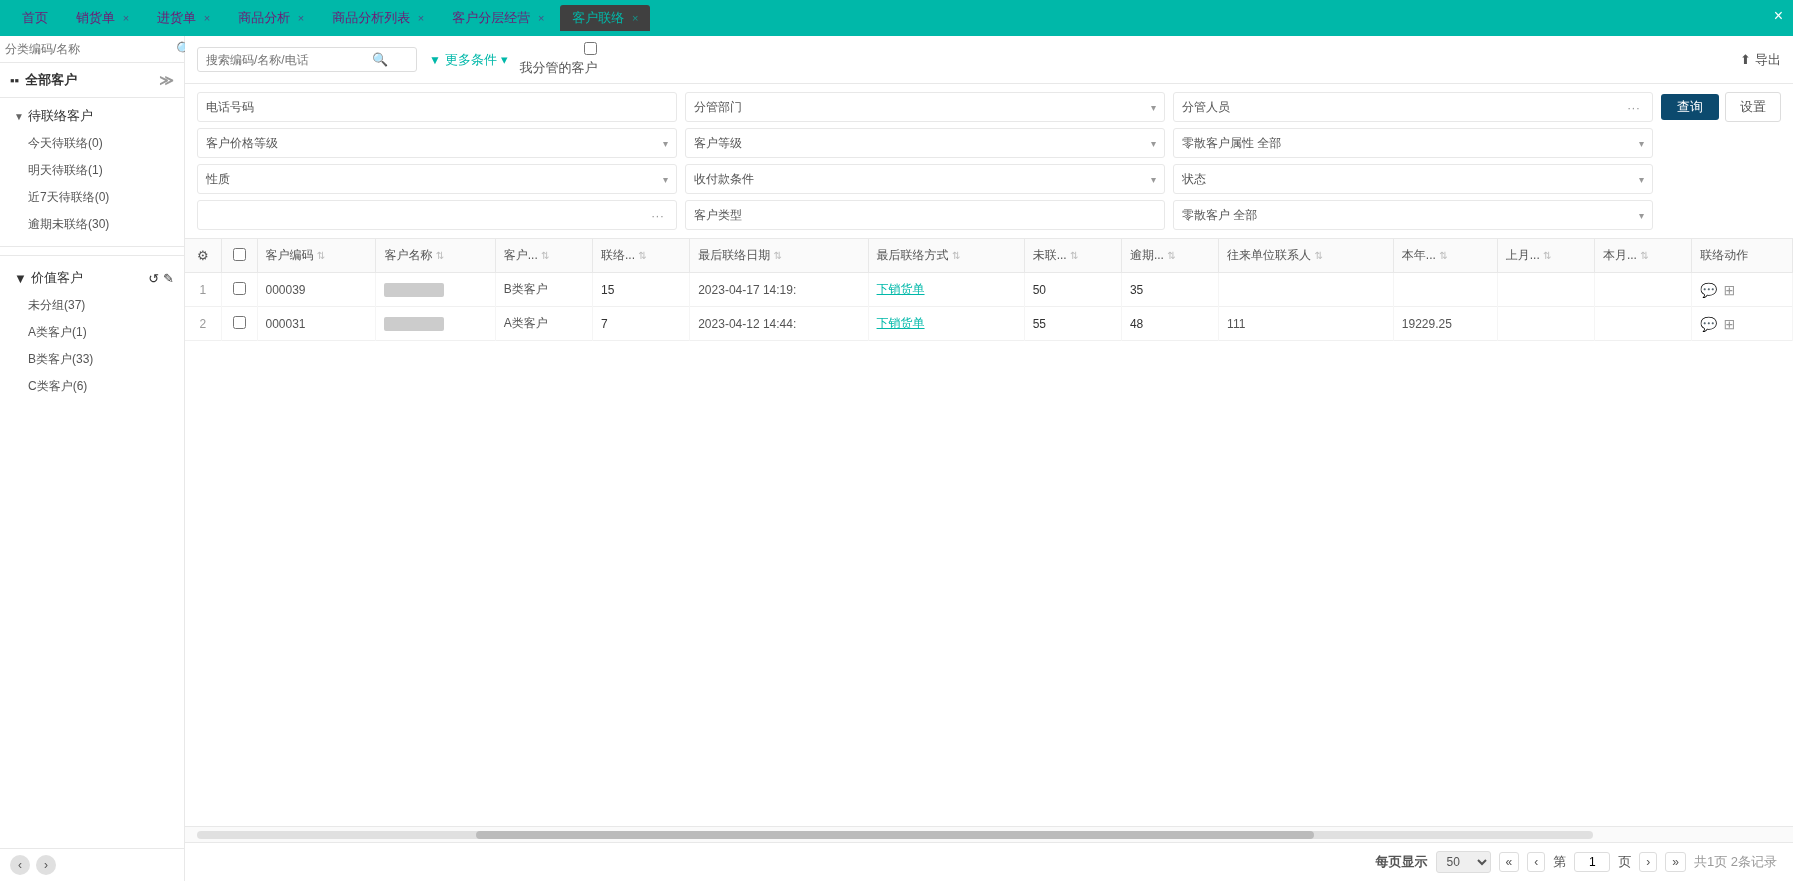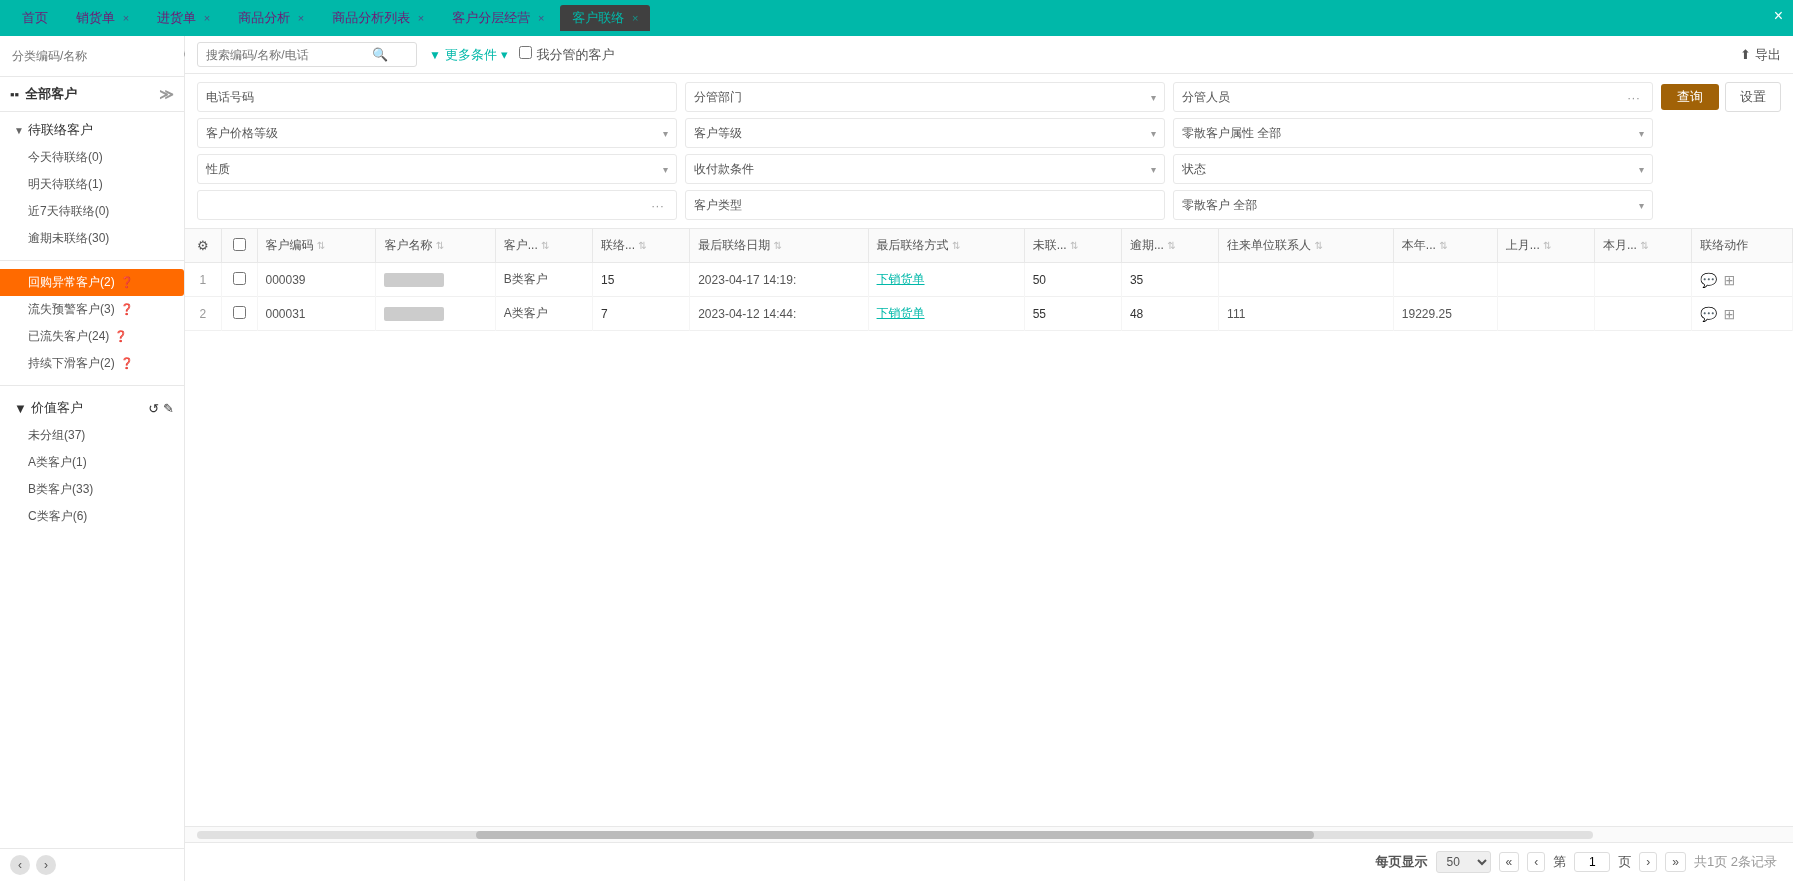--- a/index.html
+++ b/index.html
@@ -60,7 +60,7 @@
     .sidebar-search {
       display: flex;
       align-items: center;
-      padding: 12px;
+      padding: 5px;
       border-bottom: 1px solid #e8e8e8;
       gap: 16px;
     }

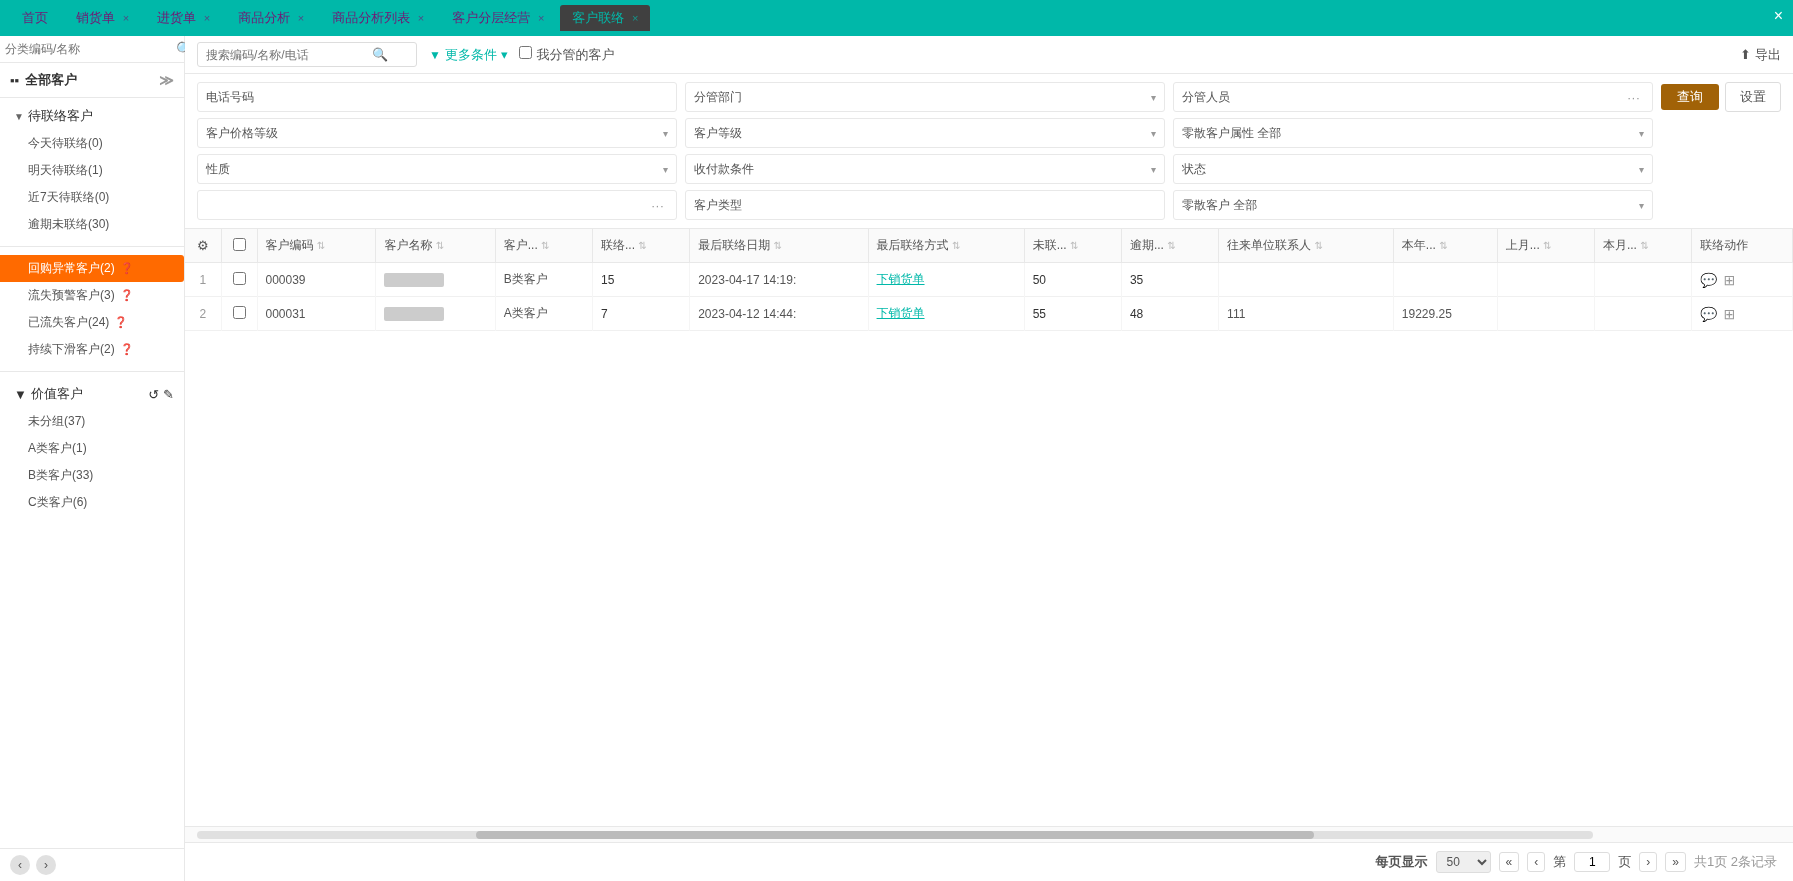--- a/index.html
+++ b/index.html
@@ -187,11 +187,12 @@
     .filter-more .filter-icon { font-size: 12px; }
     .filter-checkbox {
       display: flex;
-      align-items: flex-start;
+      align-items: flex-end;
       gap: 4px;
       font-size: 12px;
       color: #555;
       cursor: pointer;
+      flex-direction: column;
     }
     .filter-checkbox input { cursor: pointer; }
     .export-btn {

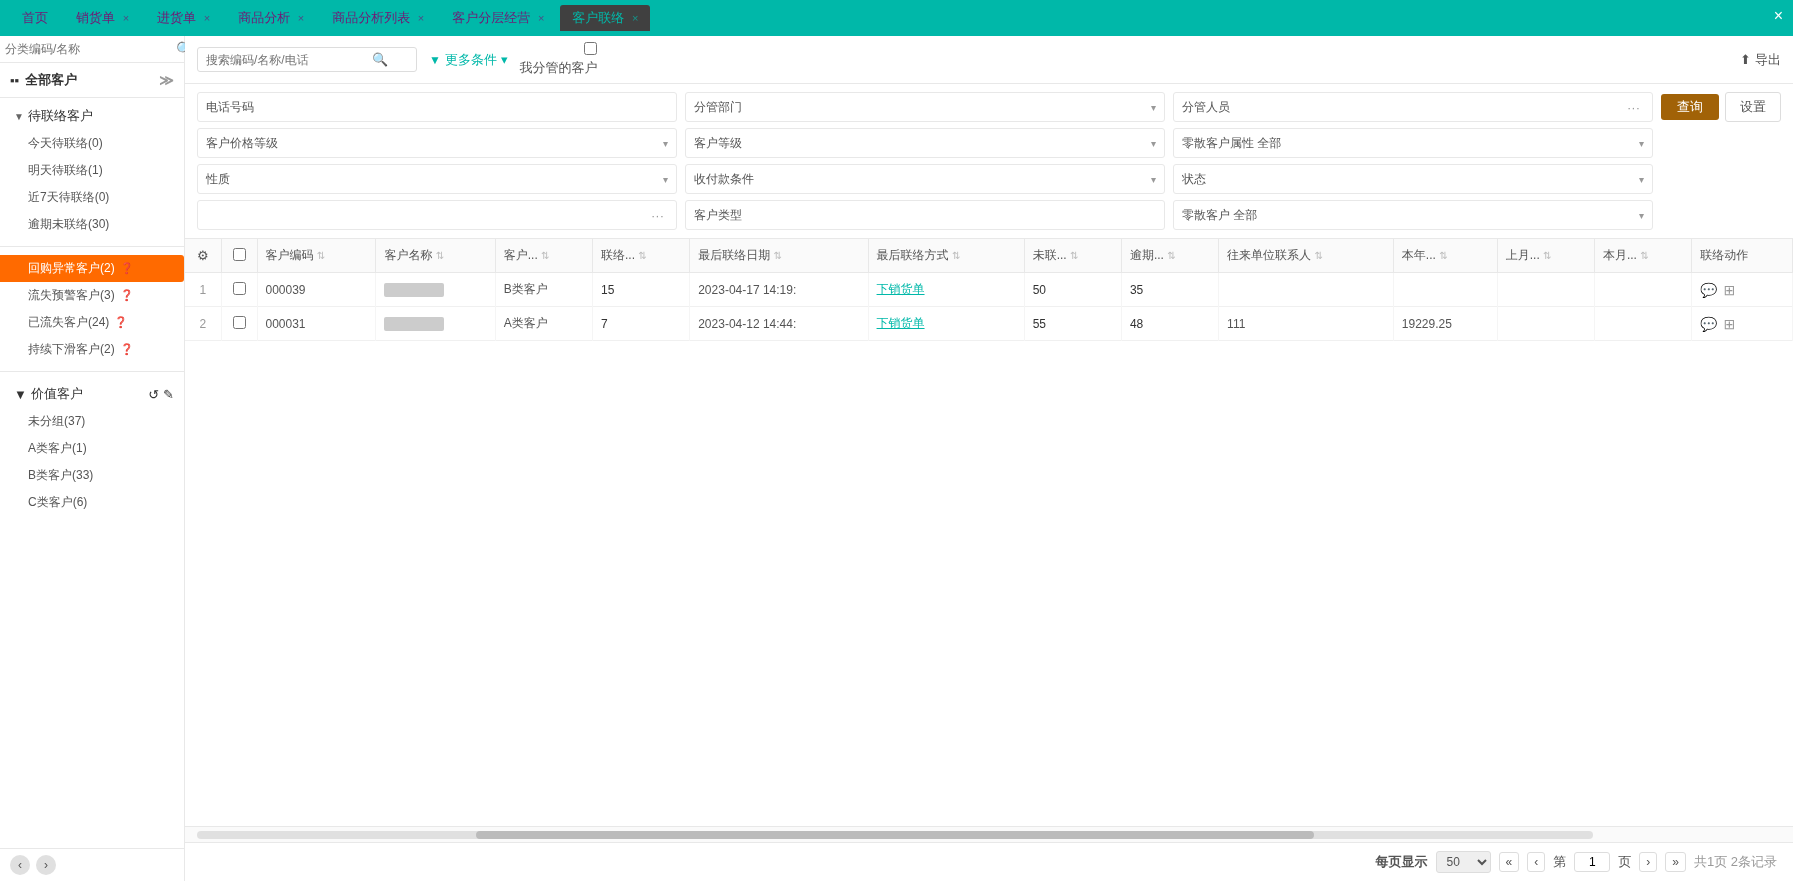--- a/index.html
+++ b/index.html
@@ -242,7 +242,7 @@
       gap: 6px;
     }
     .btn-query {
-      background: #a16207;
+      background: #0c4a6e;
       color: #fff;
       border: none;
       border-radius: 3px;

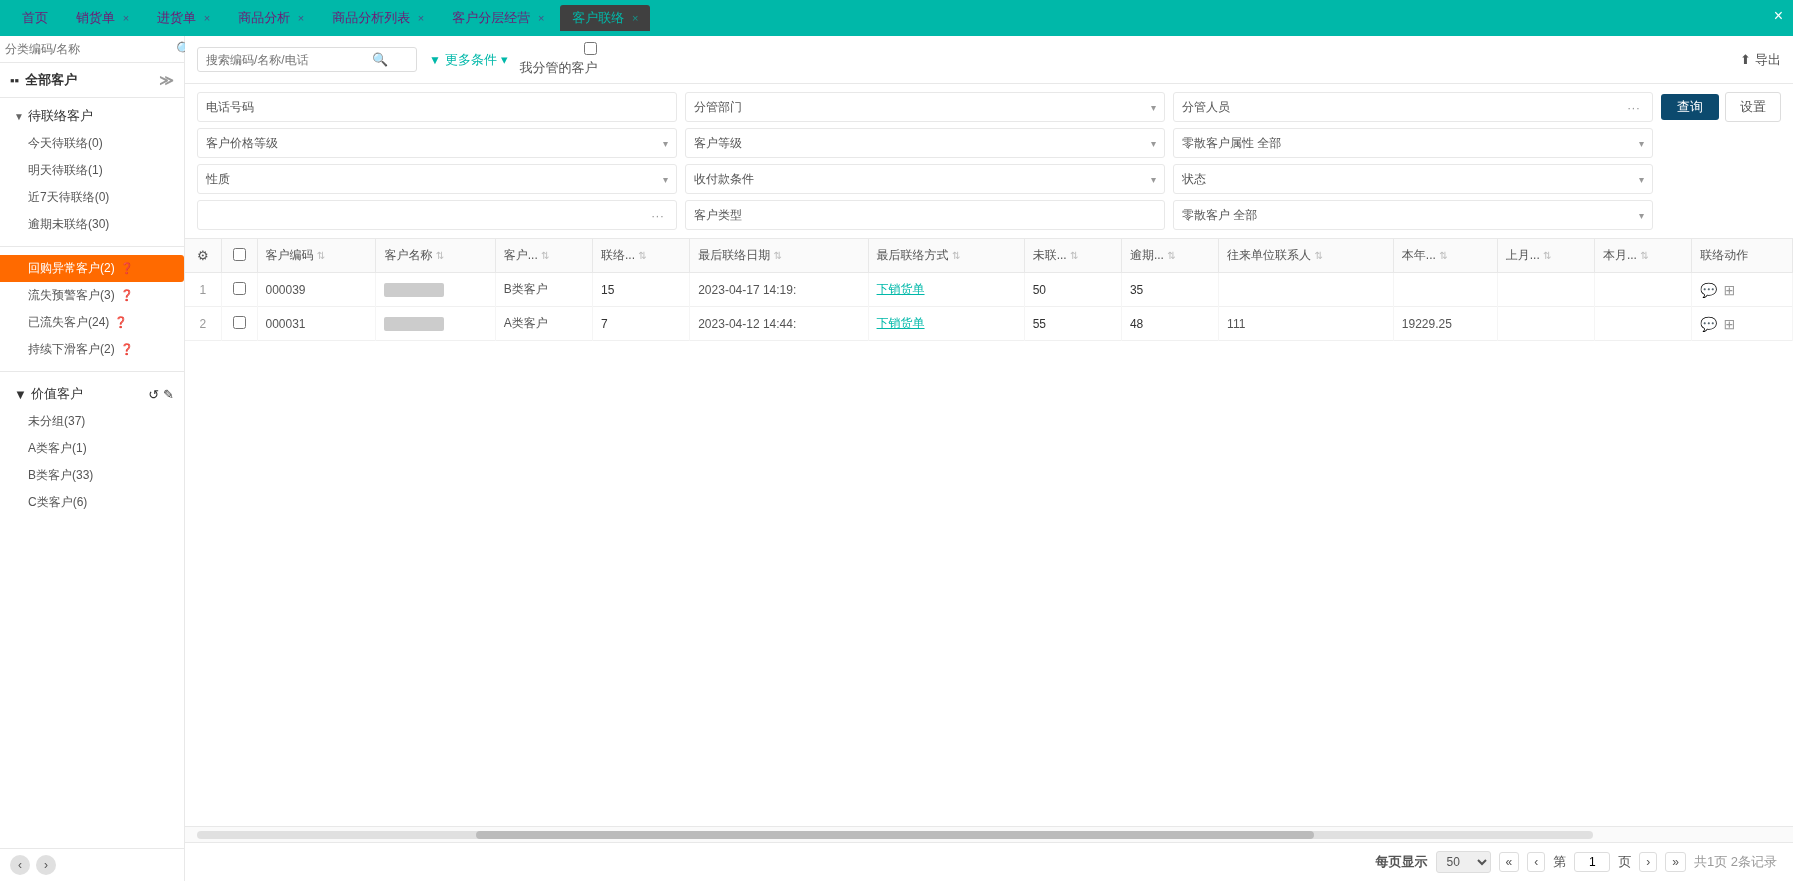--- a/index.html
+++ b/index.html
@@ -442,20 +442,6 @@
 
     <hr class="sidebar-divider">
 
-    <div class="sidebar-section">
-      <div class="sidebar-item active-item">
-        回购异常客户(2) <span class="item-help">❓</span>
-      </div>
-      <div class="sidebar-item">
-        流失预警客户(3) <span class="item-help">❓</span>
-      </div>
-      <div class="sidebar-item">
-        已流失客户(24) <span class="item-help">❓</span>
-      </div>
-      <div class="sidebar-item">
-        持续下滑客户(2) <span class="item-help">❓</span>
-      </div>
-    </div>
 
     <hr class="sidebar-divider">
 

